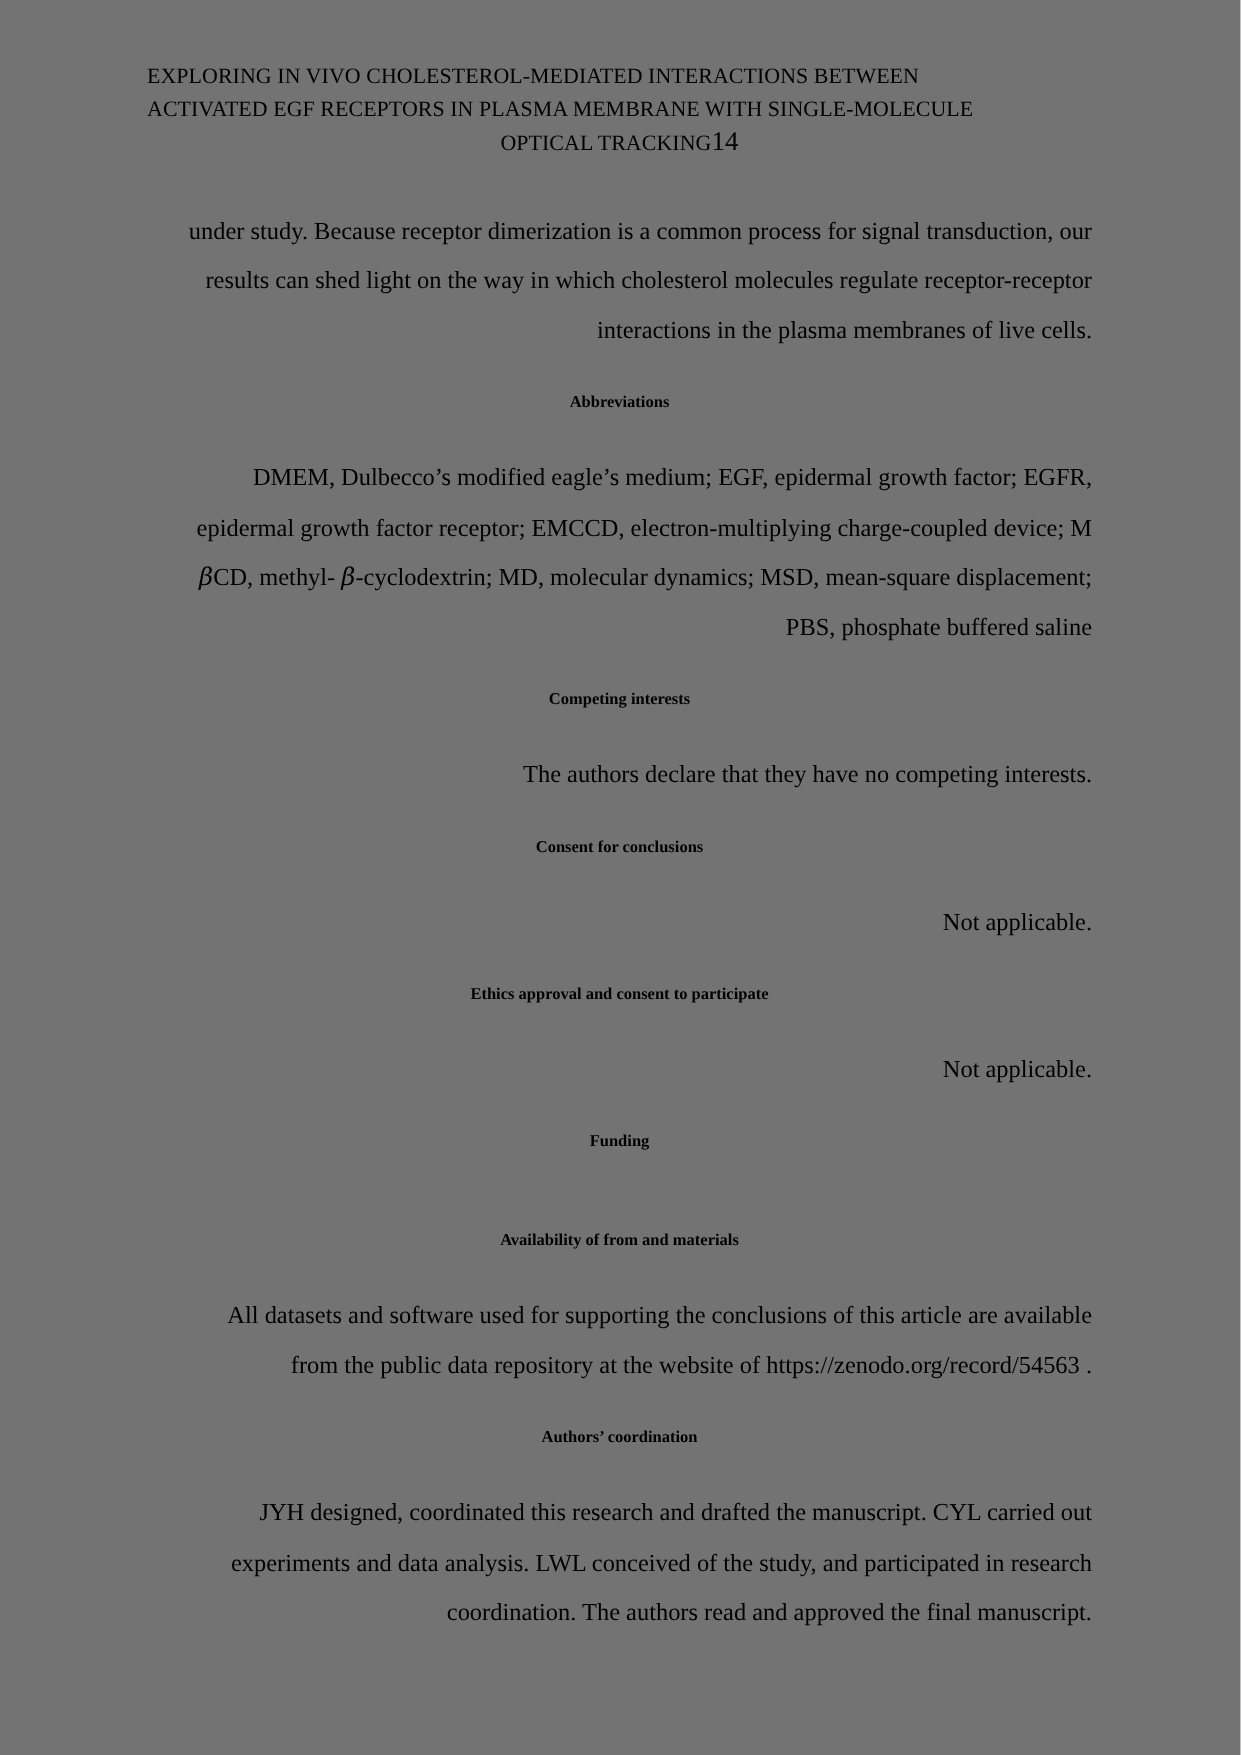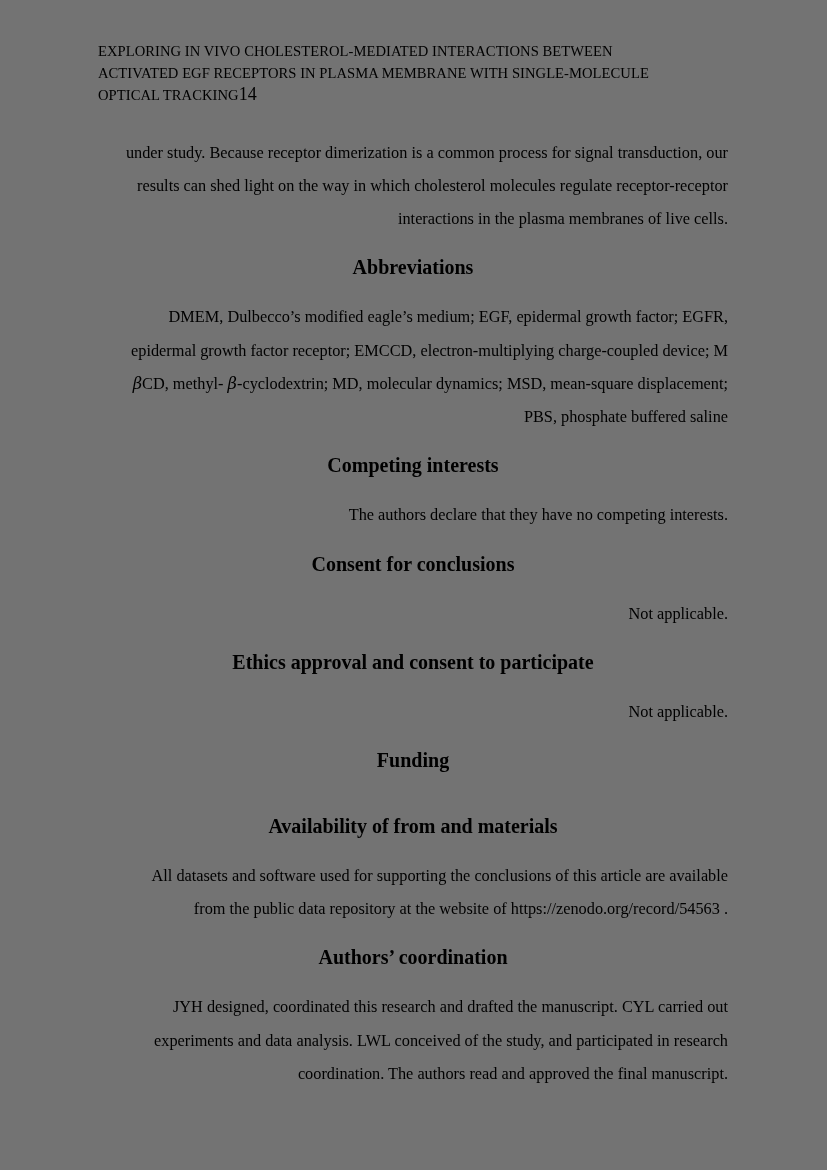--- a/index.html
+++ b/index.html
@@ -37,7 +37,7 @@
   }
   .hdr-last {
     display: flex;
-    justify-content: flex-start;
+    justify-content: center;
     align-items: baseline;
   }
   .page-number {

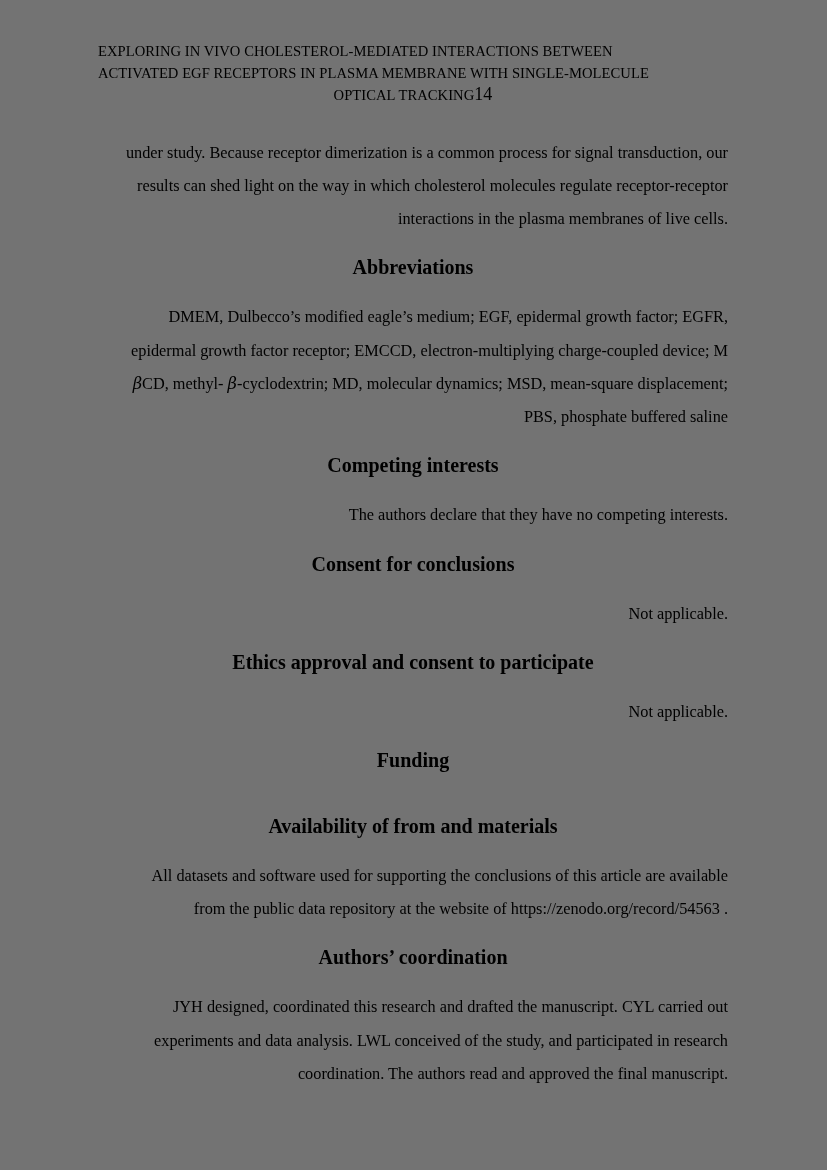--- a/index.html
+++ b/index.html
@@ -59,7 +59,7 @@
   }
   h2.section-heading {
     margin: 0;
-    font-size: 20px;
+    font-size: 11px;
     line-height: 33.2px;
     font-weight: bold;
     text-align: center;

